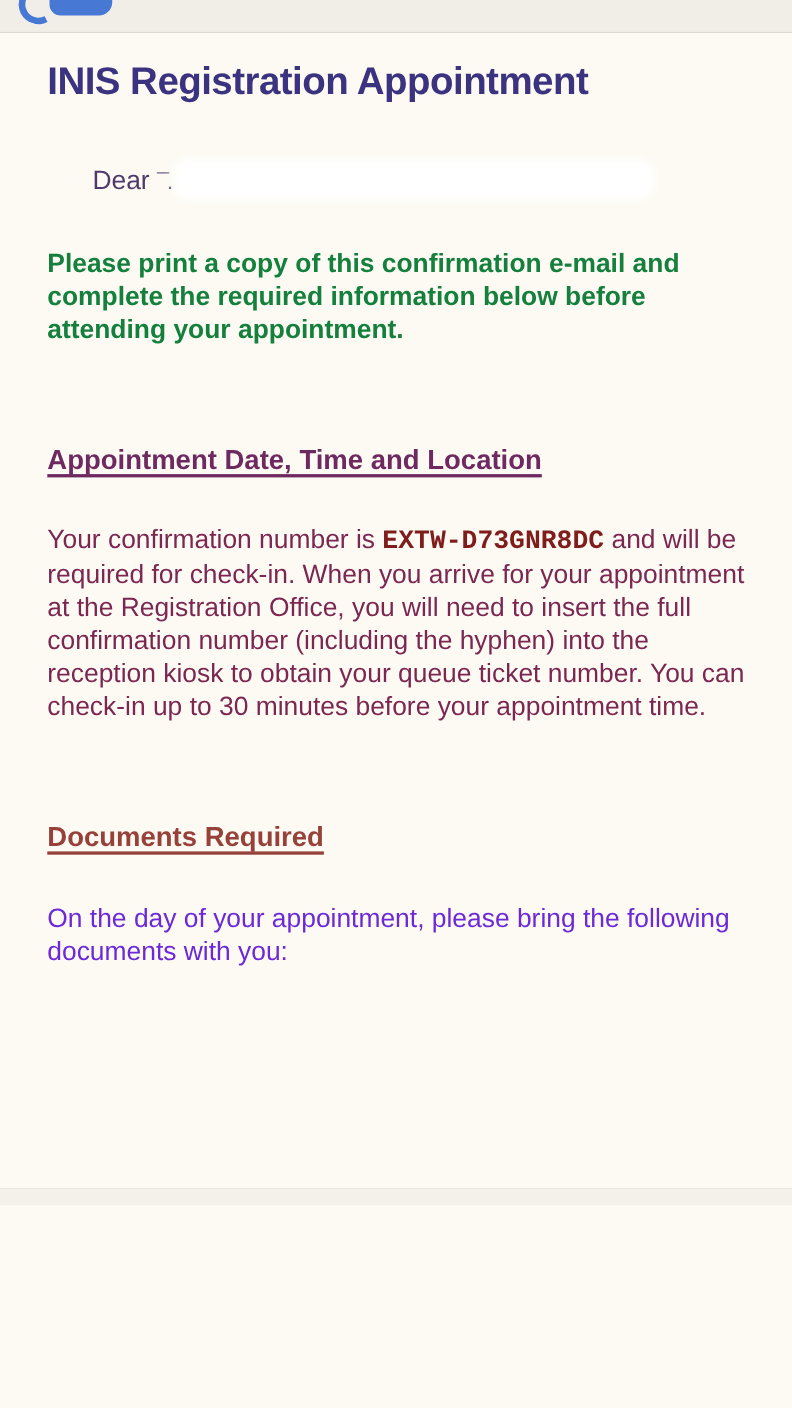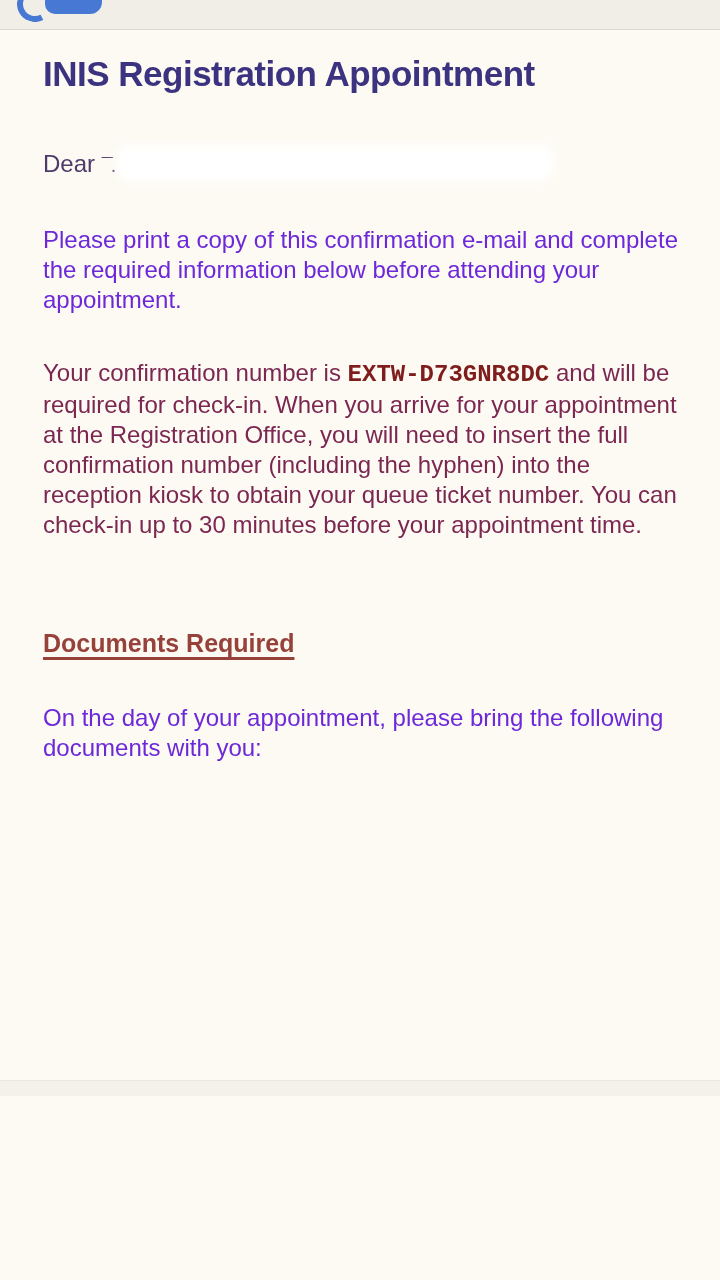--- a/index.html
+++ b/index.html
@@ -54,7 +54,7 @@
     color: #3c3380;
   }
   p { margin: 0; font-size: 24px; line-height: 30px; }
-  .dear { margin-top: 48px; color: #4e3a6b; white-space: nowrap; }
+  .dear { margin-top: 48px; color: #4e3a6b; white-space: nowrap; margin-left: 41px; }
   .frag-mark { font-size: 20px; letter-spacing: -2px; color: #4e3a6b; }
   .redaction {
     display: inline-block;

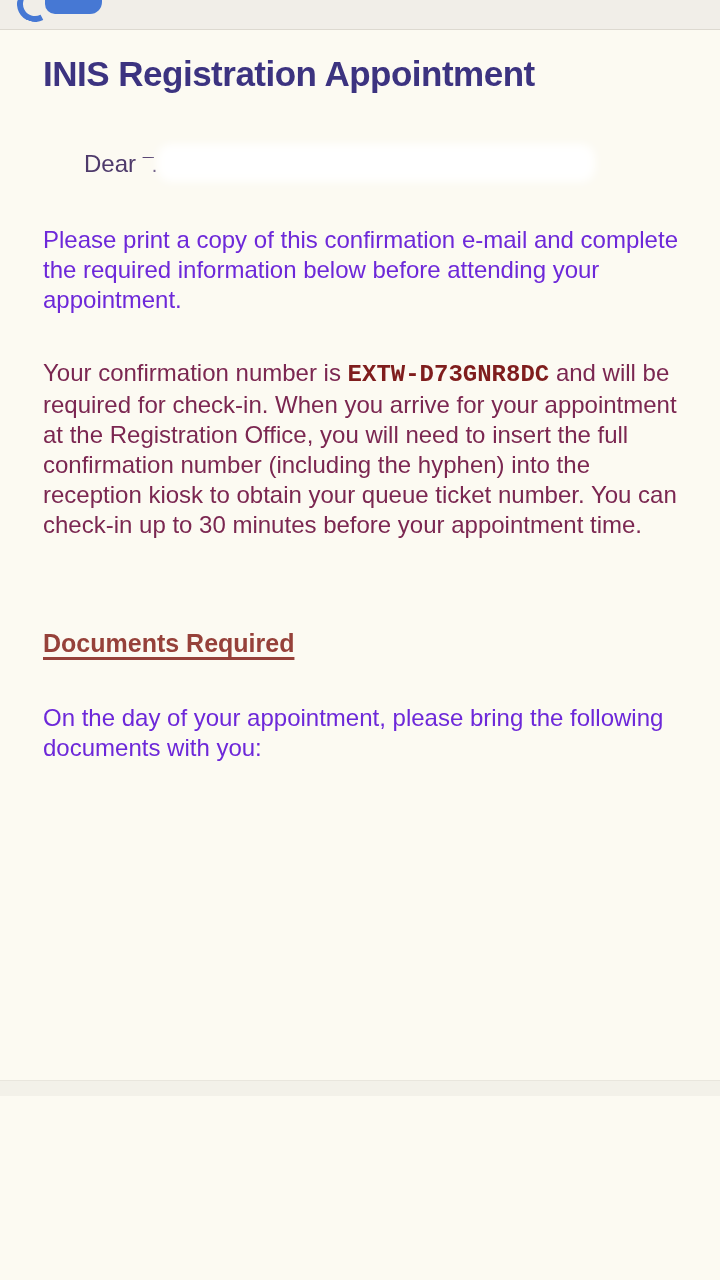--- a/index.html
+++ b/index.html
@@ -66,7 +66,7 @@
     border-radius: 14px;
   }
   .intro { margin-top: 45px; color: #543a68; }
-  .print-notice { margin-top: 43px; font-weight: 400; color: #6d28d9; }
+  .print-notice { margin-top: 43px; font-weight: 700; color: #15803d; }
   .section-heading {
     margin-top: 88px;
     font-size: 25px; line-height: 30px;

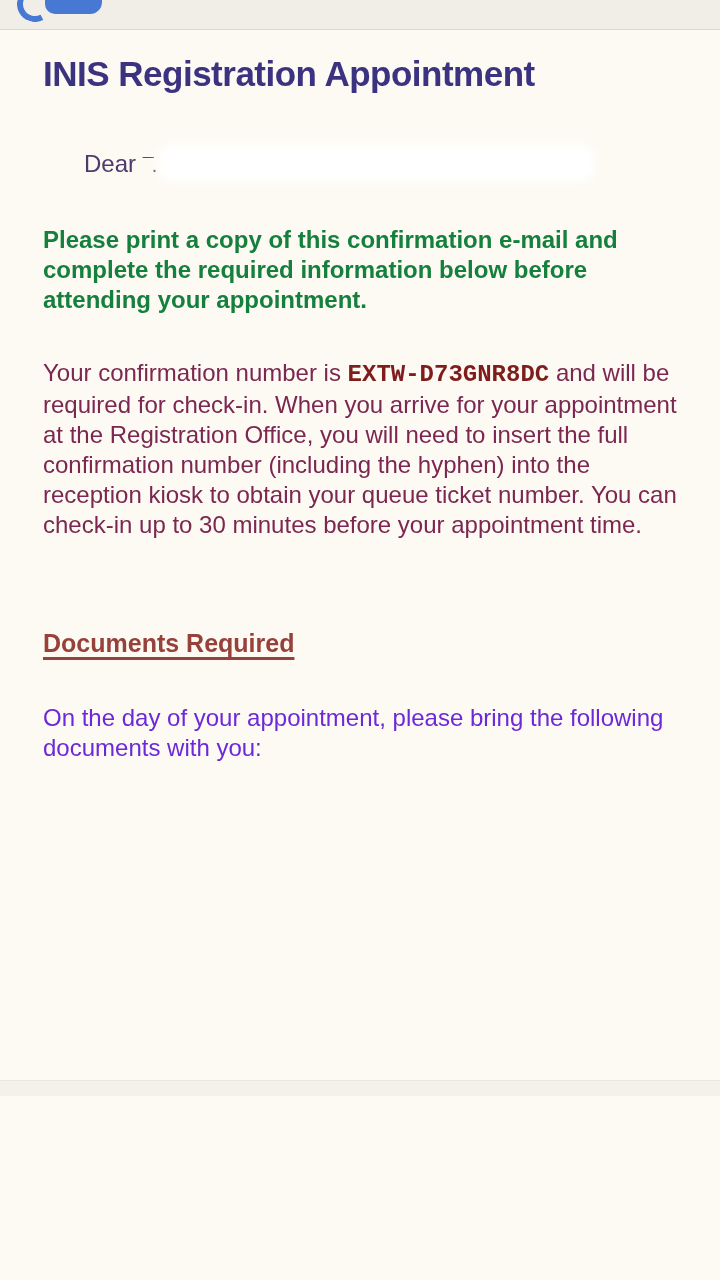--- a/index.html
+++ b/index.html
@@ -125,6 +125,7 @@
 
     <p class="print-notice">Please print a copy of this confirmation e-mail and complete the required information below before attending your appointment.</p>
 
+    <p class="section-heading heading-appt">Appointment Date, Time and Location</p>
 
 
     <p class="conf-para"><span>Your confirmation number is </span><b>EXTW-D73GNR8DC</b><span> and will be required for check-in. When you arrive for your appointment at the Registration Office, you will need to insert the full confirmation number (including the hyphen) into the reception kiosk to obtain your queue ticket number.  You can check-in up to 30 minutes before your appointment time.</span></p>

